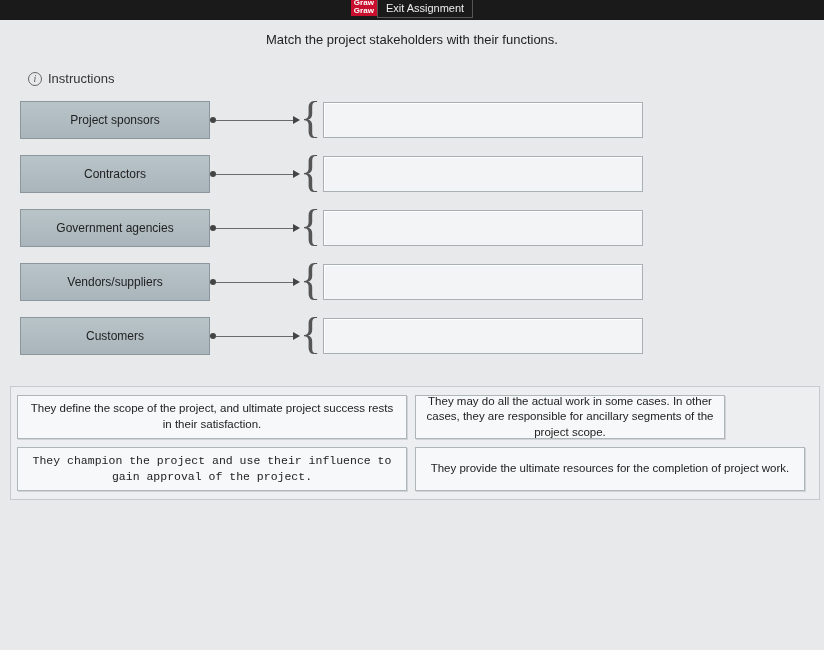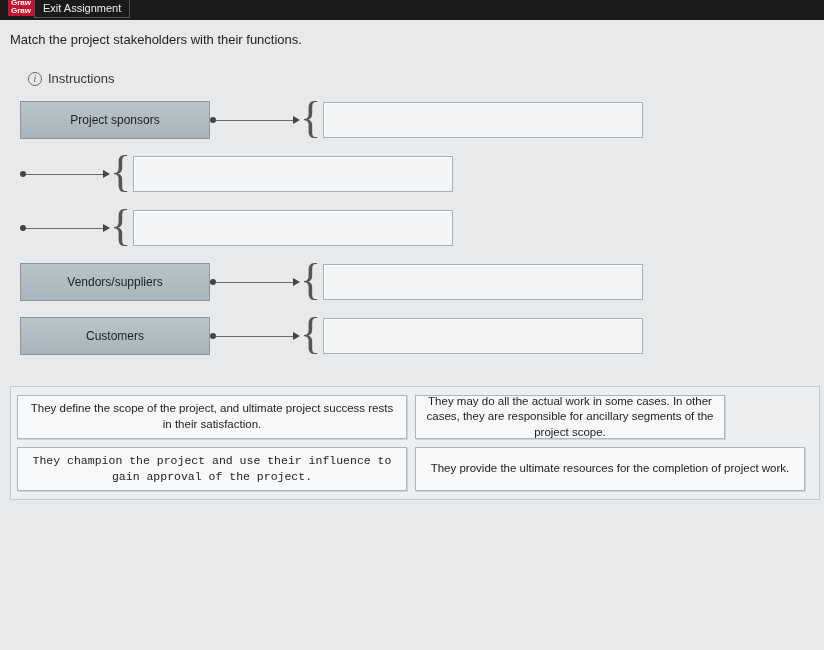--- a/index.html
+++ b/index.html
@@ -15,7 +15,7 @@
     background: #1a1a1a;
     height: 20px;
     display: flex;
-    justify-content: flex-start;
+    justify-content: center;
     align-items: flex-start;
     padding: 0 8px 0 8px;
   }

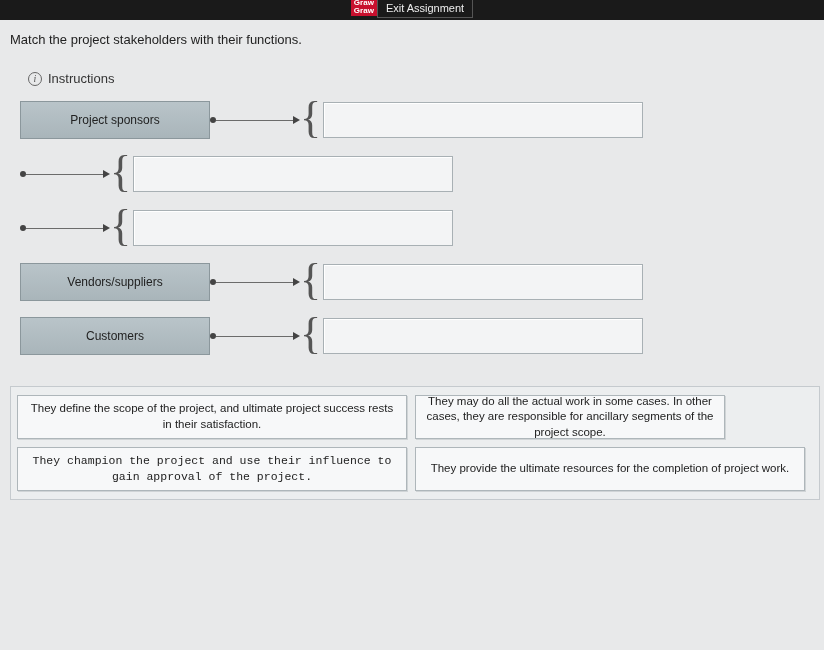--- a/index.html
+++ b/index.html
@@ -43,6 +43,7 @@
     font-size: 13px;
     color: #222;
     padding: 12px 10px 6px 10px;
+    text-align: center;
   }
   .instructions {
     font-size: 13px;

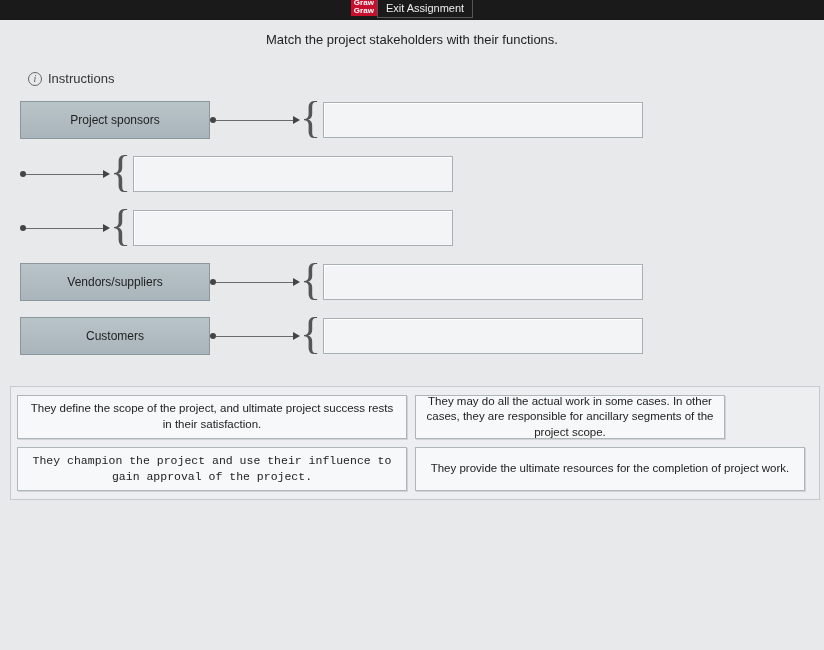--- a/index.html
+++ b/index.html
@@ -185,6 +185,7 @@
   </div>
 
   <div class="row">
+    <div class="source">Contractors</div>
     <div class="connector">
       <span class="dot"></span>
         <span class="line"></span>

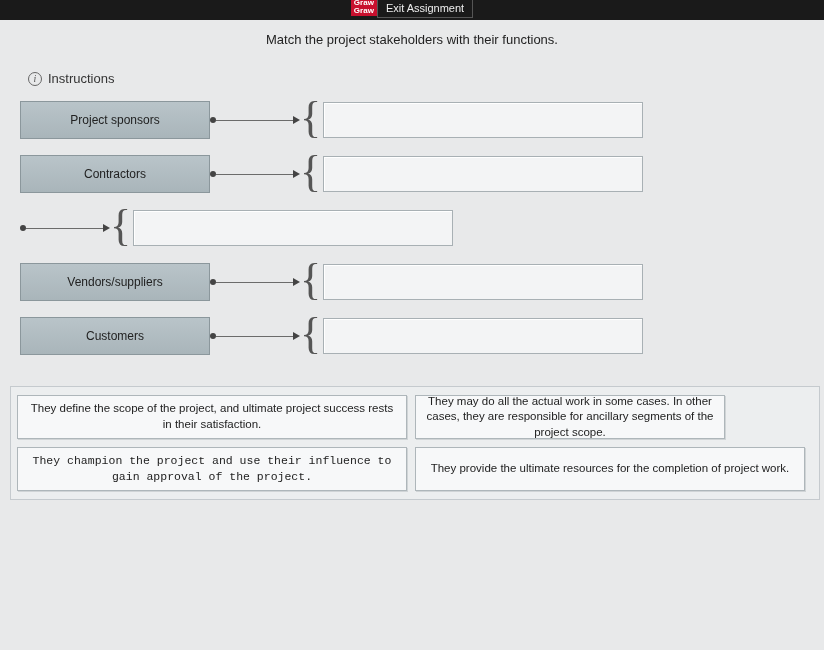--- a/index.html
+++ b/index.html
@@ -196,6 +196,7 @@
   </div>
 
   <div class="row">
+    <div class="source">Government agencies</div>
     <div class="connector">
       <span class="dot"></span>
         <span class="line"></span>

